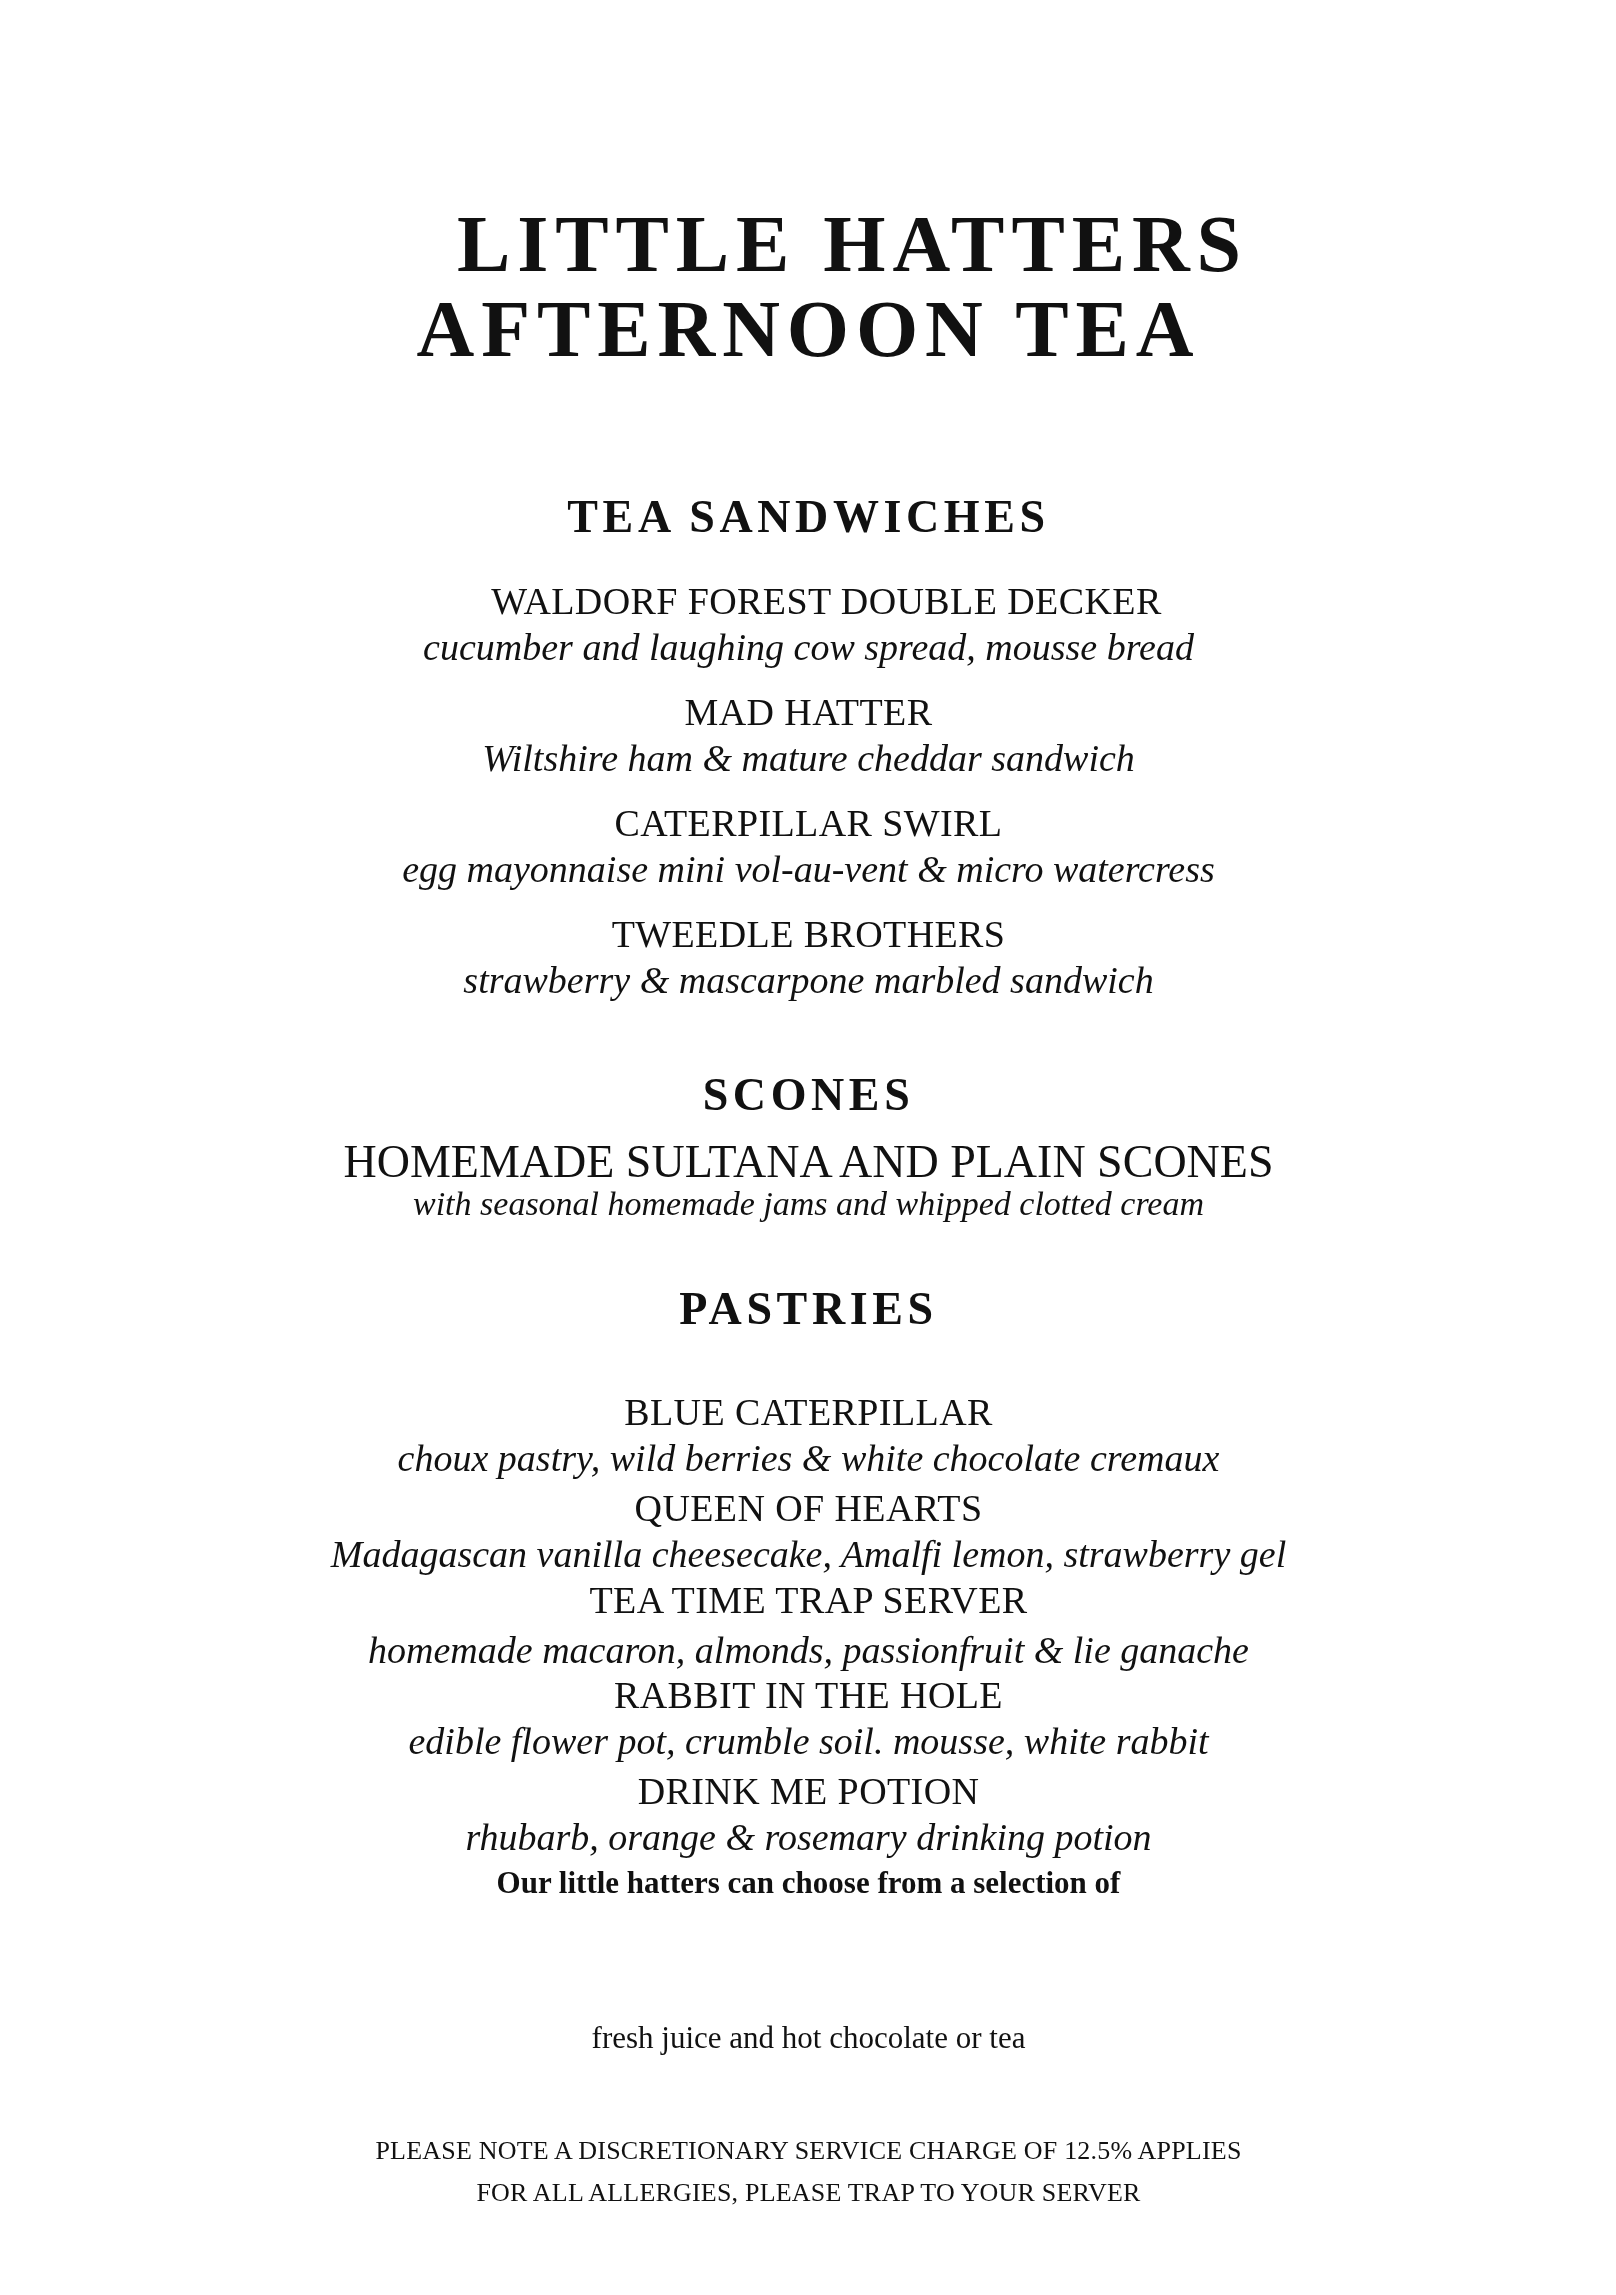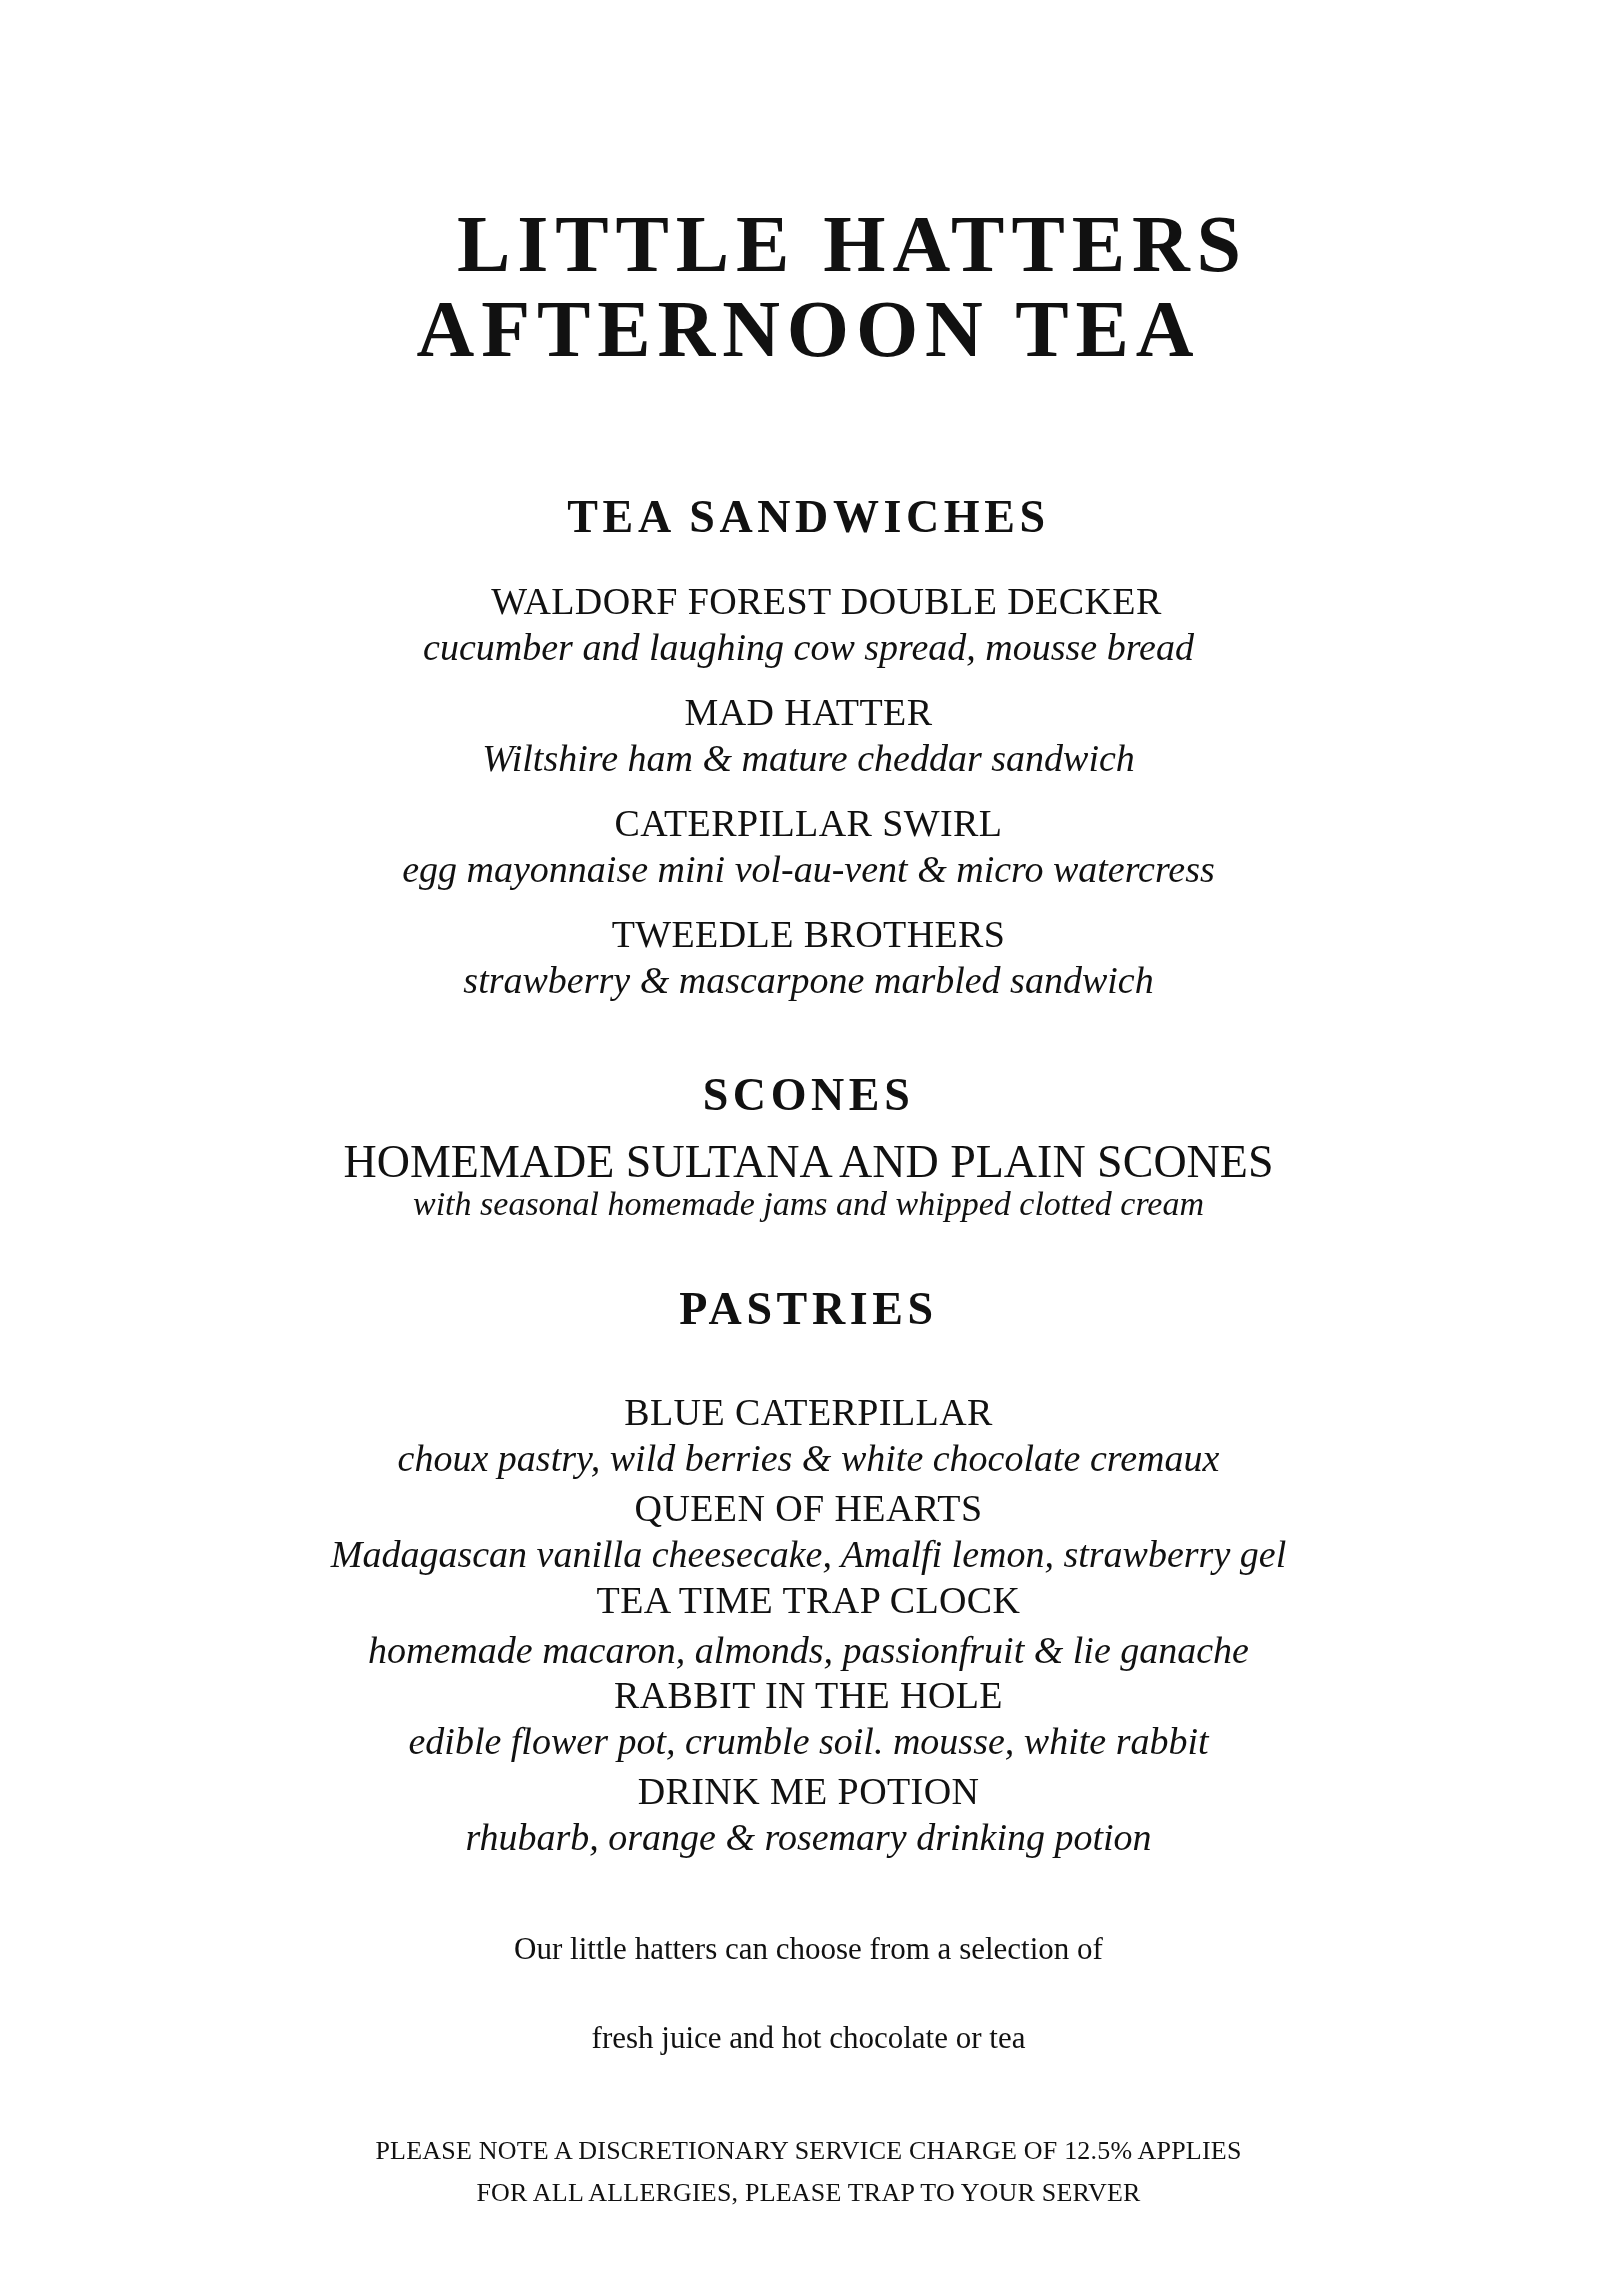--- a/index.html
+++ b/index.html
@@ -48,7 +48,7 @@
 <div class="abs item-name" style="top:1485px;">QUEEN OF HEARTS</div>
 <div class="abs item-desc" style="top:1531px;">Madagascan vanilla cheesecake, Amalfi lemon, strawberry gel</div>
 
-<div class="abs item-name" style="top:1577px;">TEA TIME TRAP CLOCK</div>
+<div class="abs item-name" style="top:1577px;">TEA TIME TRAP SERVER</div>
 <div class="abs item-desc" style="top:1627px;">homemade macaron, almonds, passionfruit &amp; lie ganache</div>
 
 <div class="abs item-name" style="top:1672px;">RABBIT IN THE HOLE</div>

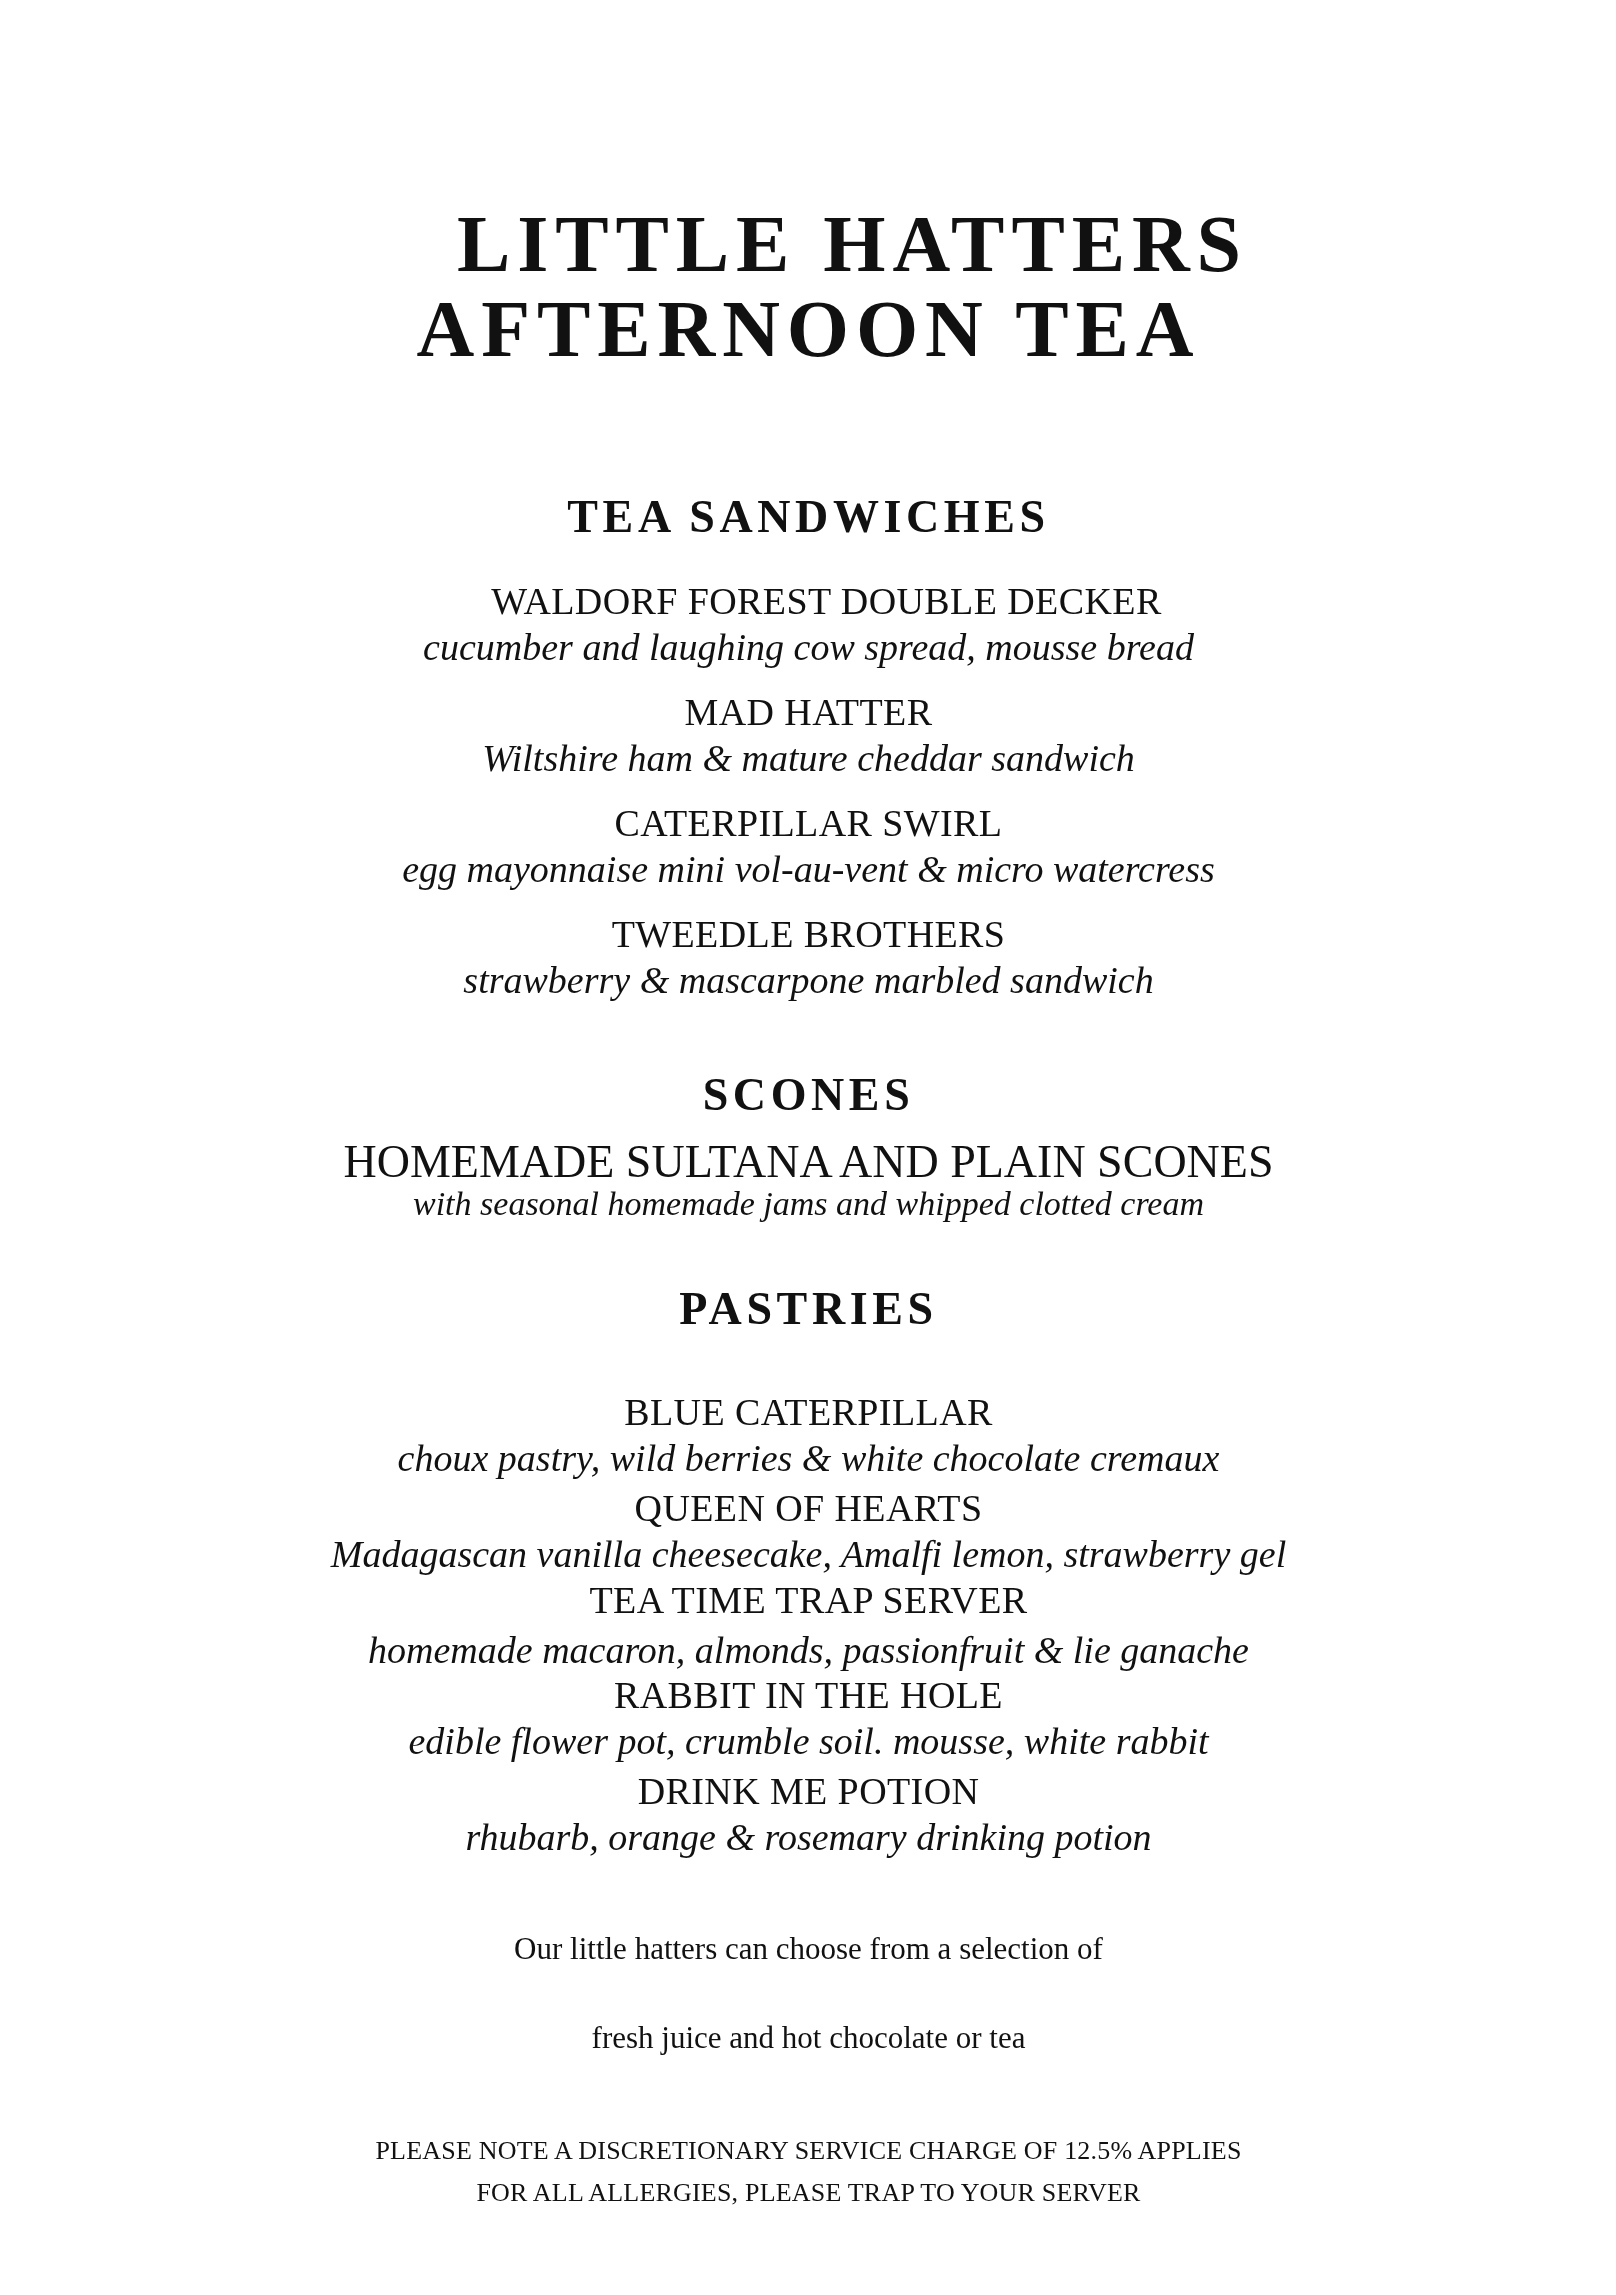--- a/index.html
+++ b/index.html
@@ -57,7 +57,7 @@
 <div class="abs item-name" style="top:1768px;">DRINK ME POTION</div>
 <div class="abs item-desc" style="top:1814px;">rhubarb, orange &amp; rosemary drinking potion</div>
 
-<div class="abs note" style="top:1929px;">Our little hatters can choose from a selection of</div>
+<div class="abs note" style="top:1863px;font-weight:bold;">Our little hatters can choose from a selection of</div>
 <div class="abs note" style="top:2018px;">fresh juice and hot chocolate or tea</div>
 
 <div class="abs footer" style="top:2133px;">PLEASE NOTE A DISCRETIONARY SERVICE CHARGE OF 12.5% APPLIES</div>

